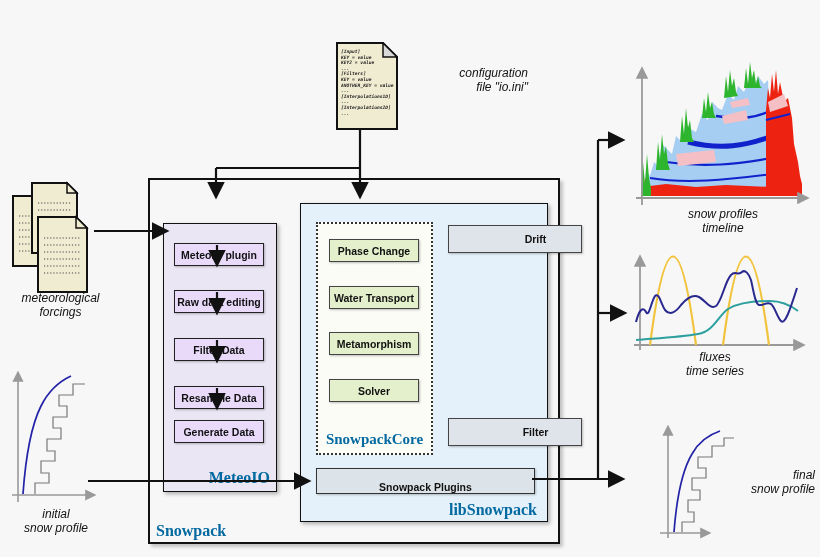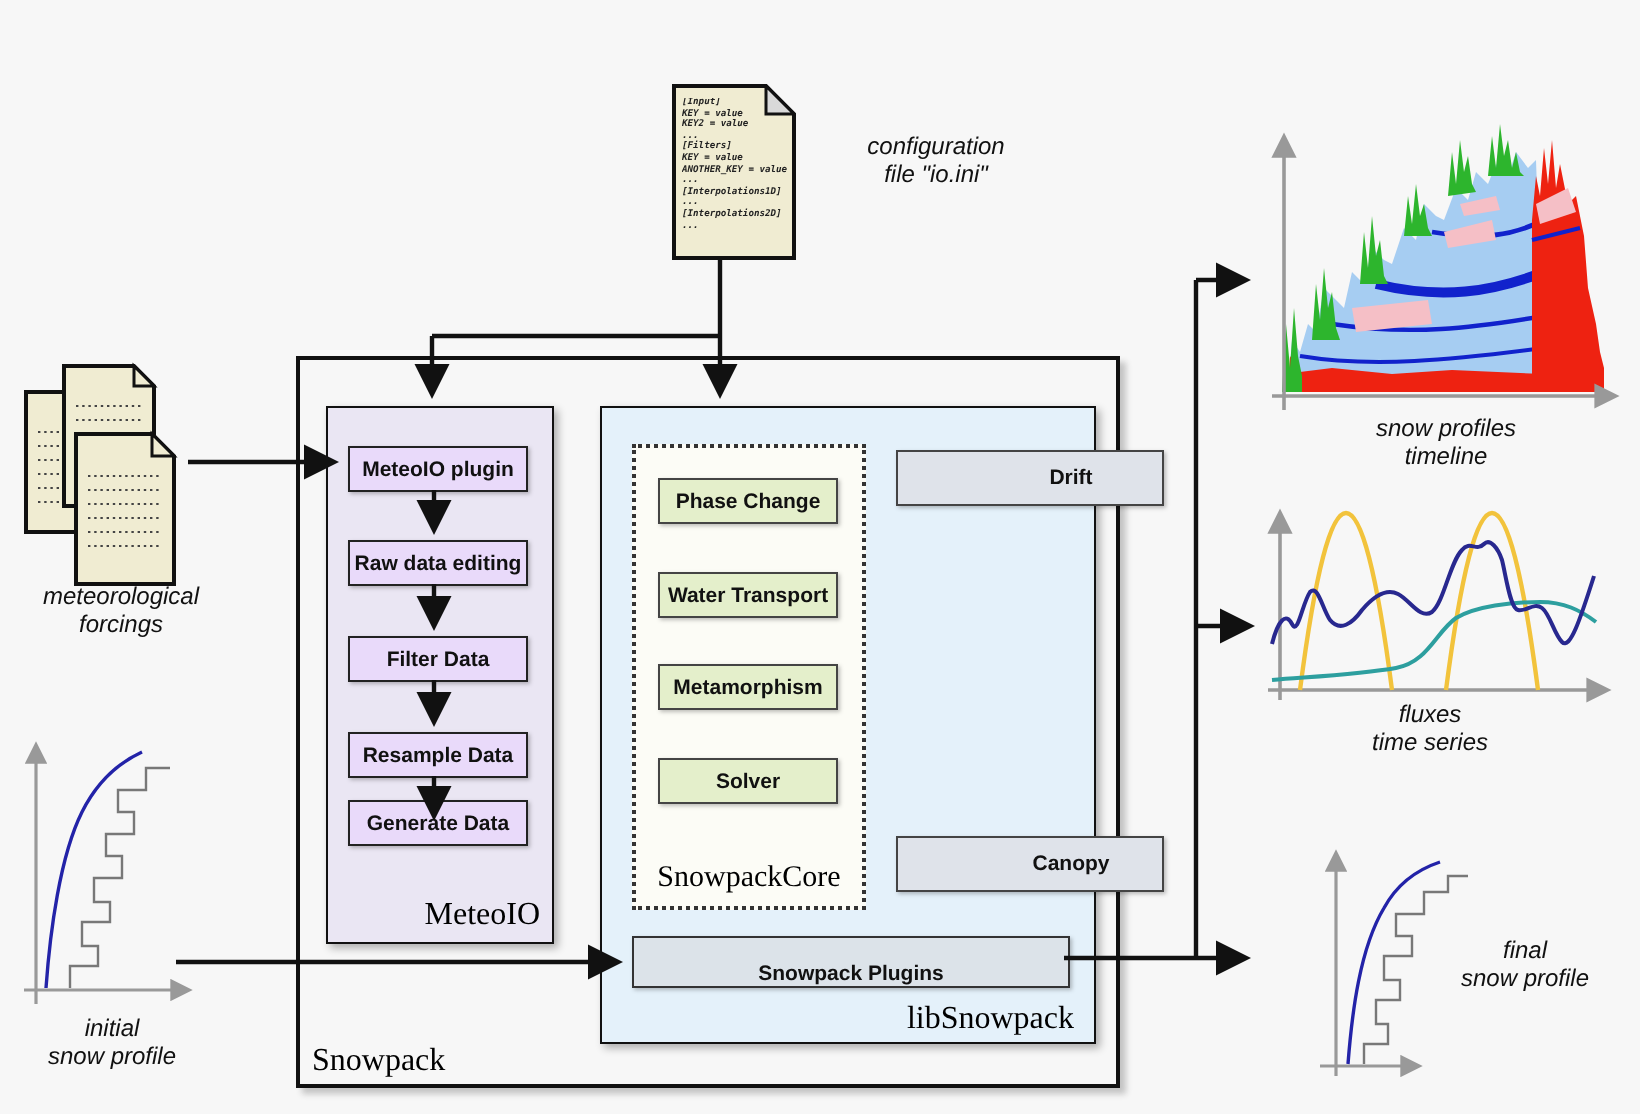--- a/index.html
+++ b/index.html
@@ -51,7 +51,7 @@
     font-style:italic;font-size:12px;line-height:14px;color:#111;
     text-align:center;
   }
-  .caption.left{text-align:center;}
+  .caption.left{text-align:right;}
   
   .doc-text{
     position:absolute;left:5px;top:7px;width:53px;

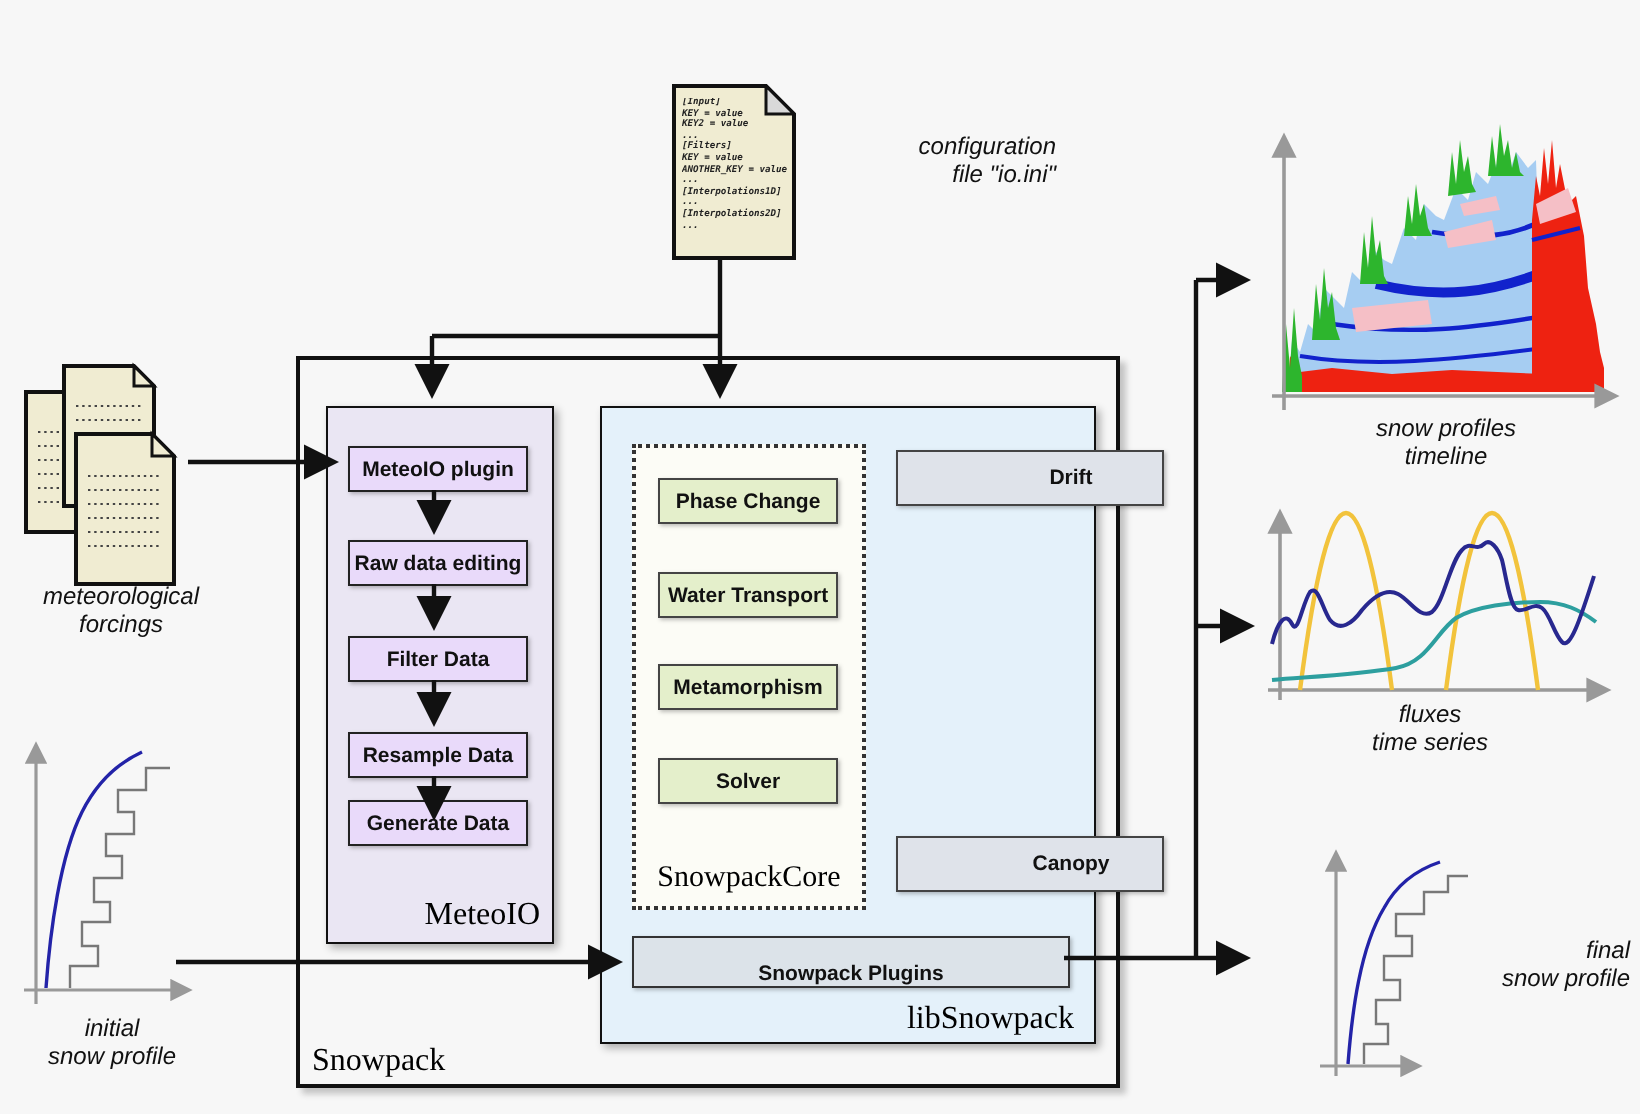--- a/index.html
+++ b/index.html
@@ -24,7 +24,7 @@
     border:1.6px solid #111;
     box-shadow:2px 2px 4px rgba(0,0,0,.30);
   }
-  .meteoio-panel{background:#eae6f3;}
+  .meteoio-panel{background:#eae6f3;margin-top:20px;}
   .libsnowpack-panel{background:#e4f1fa;}
   .core-box{
     border:2px dotted #333;

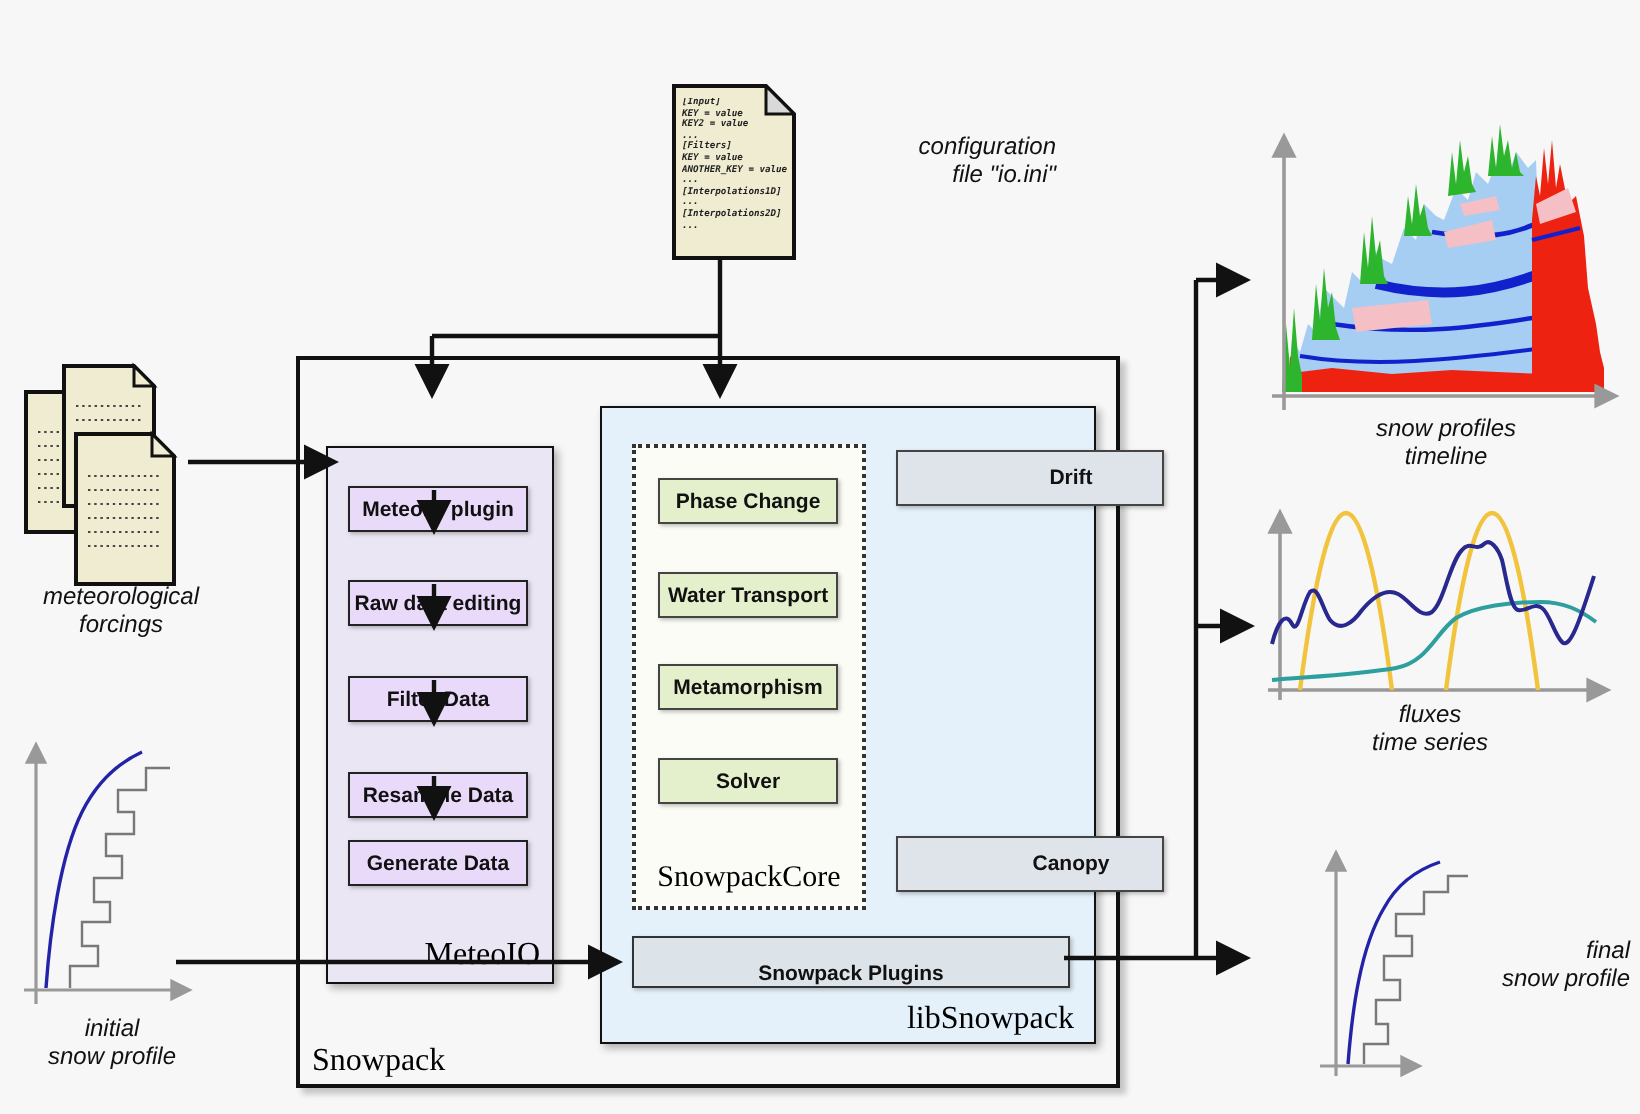--- a/index.html
+++ b/index.html
@@ -44,7 +44,7 @@
   
   .serif-label{
     font-family:"Liberation Serif", serif;
-    font-weight:normal;color:#000000;
+    font-weight:bold;color:#0369a1;
     font-size:16px;
   }
   .caption{

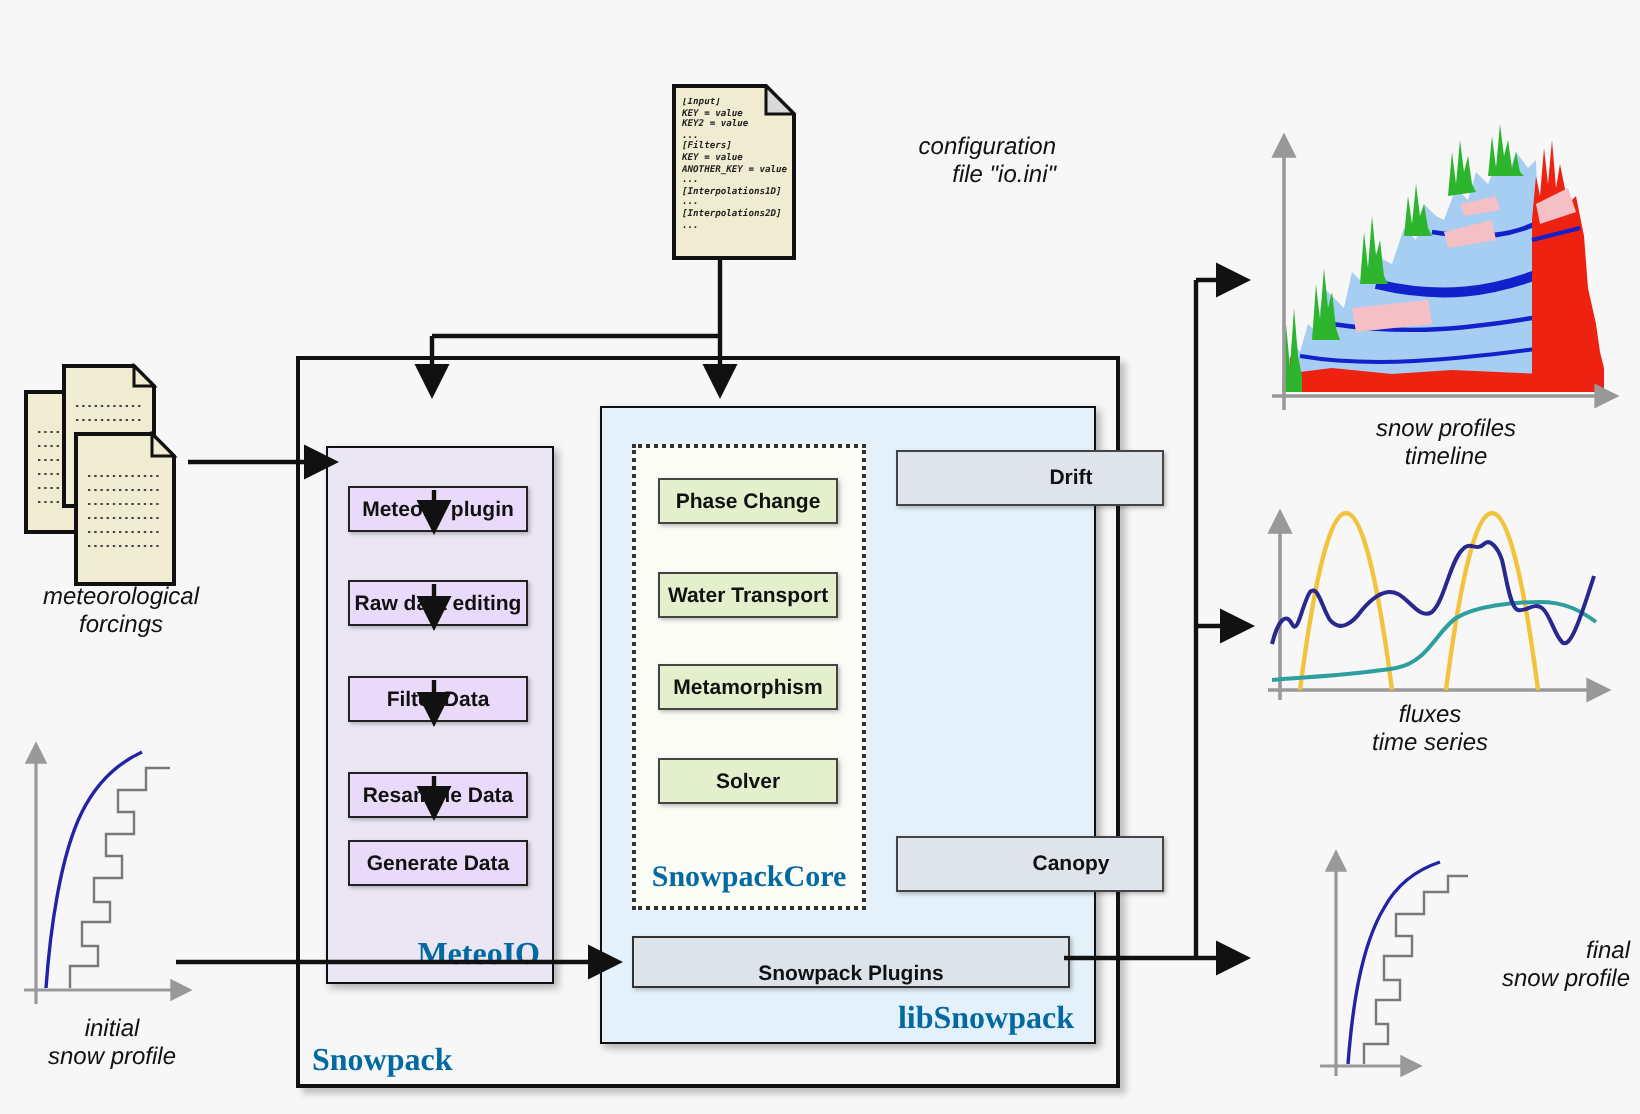--- a/index.html
+++ b/index.html
@@ -185,7 +185,7 @@
         <span>Drift</span>
       </div>
     <div class="abs node side-node" style="left:147px;top:214px;">
-        <span>Canopy</span>
+        <span>Filter</span>
       </div>
 
     <div class="abs node plugins-bar" style="left:15px;top:264px;align-items:flex-end;">

